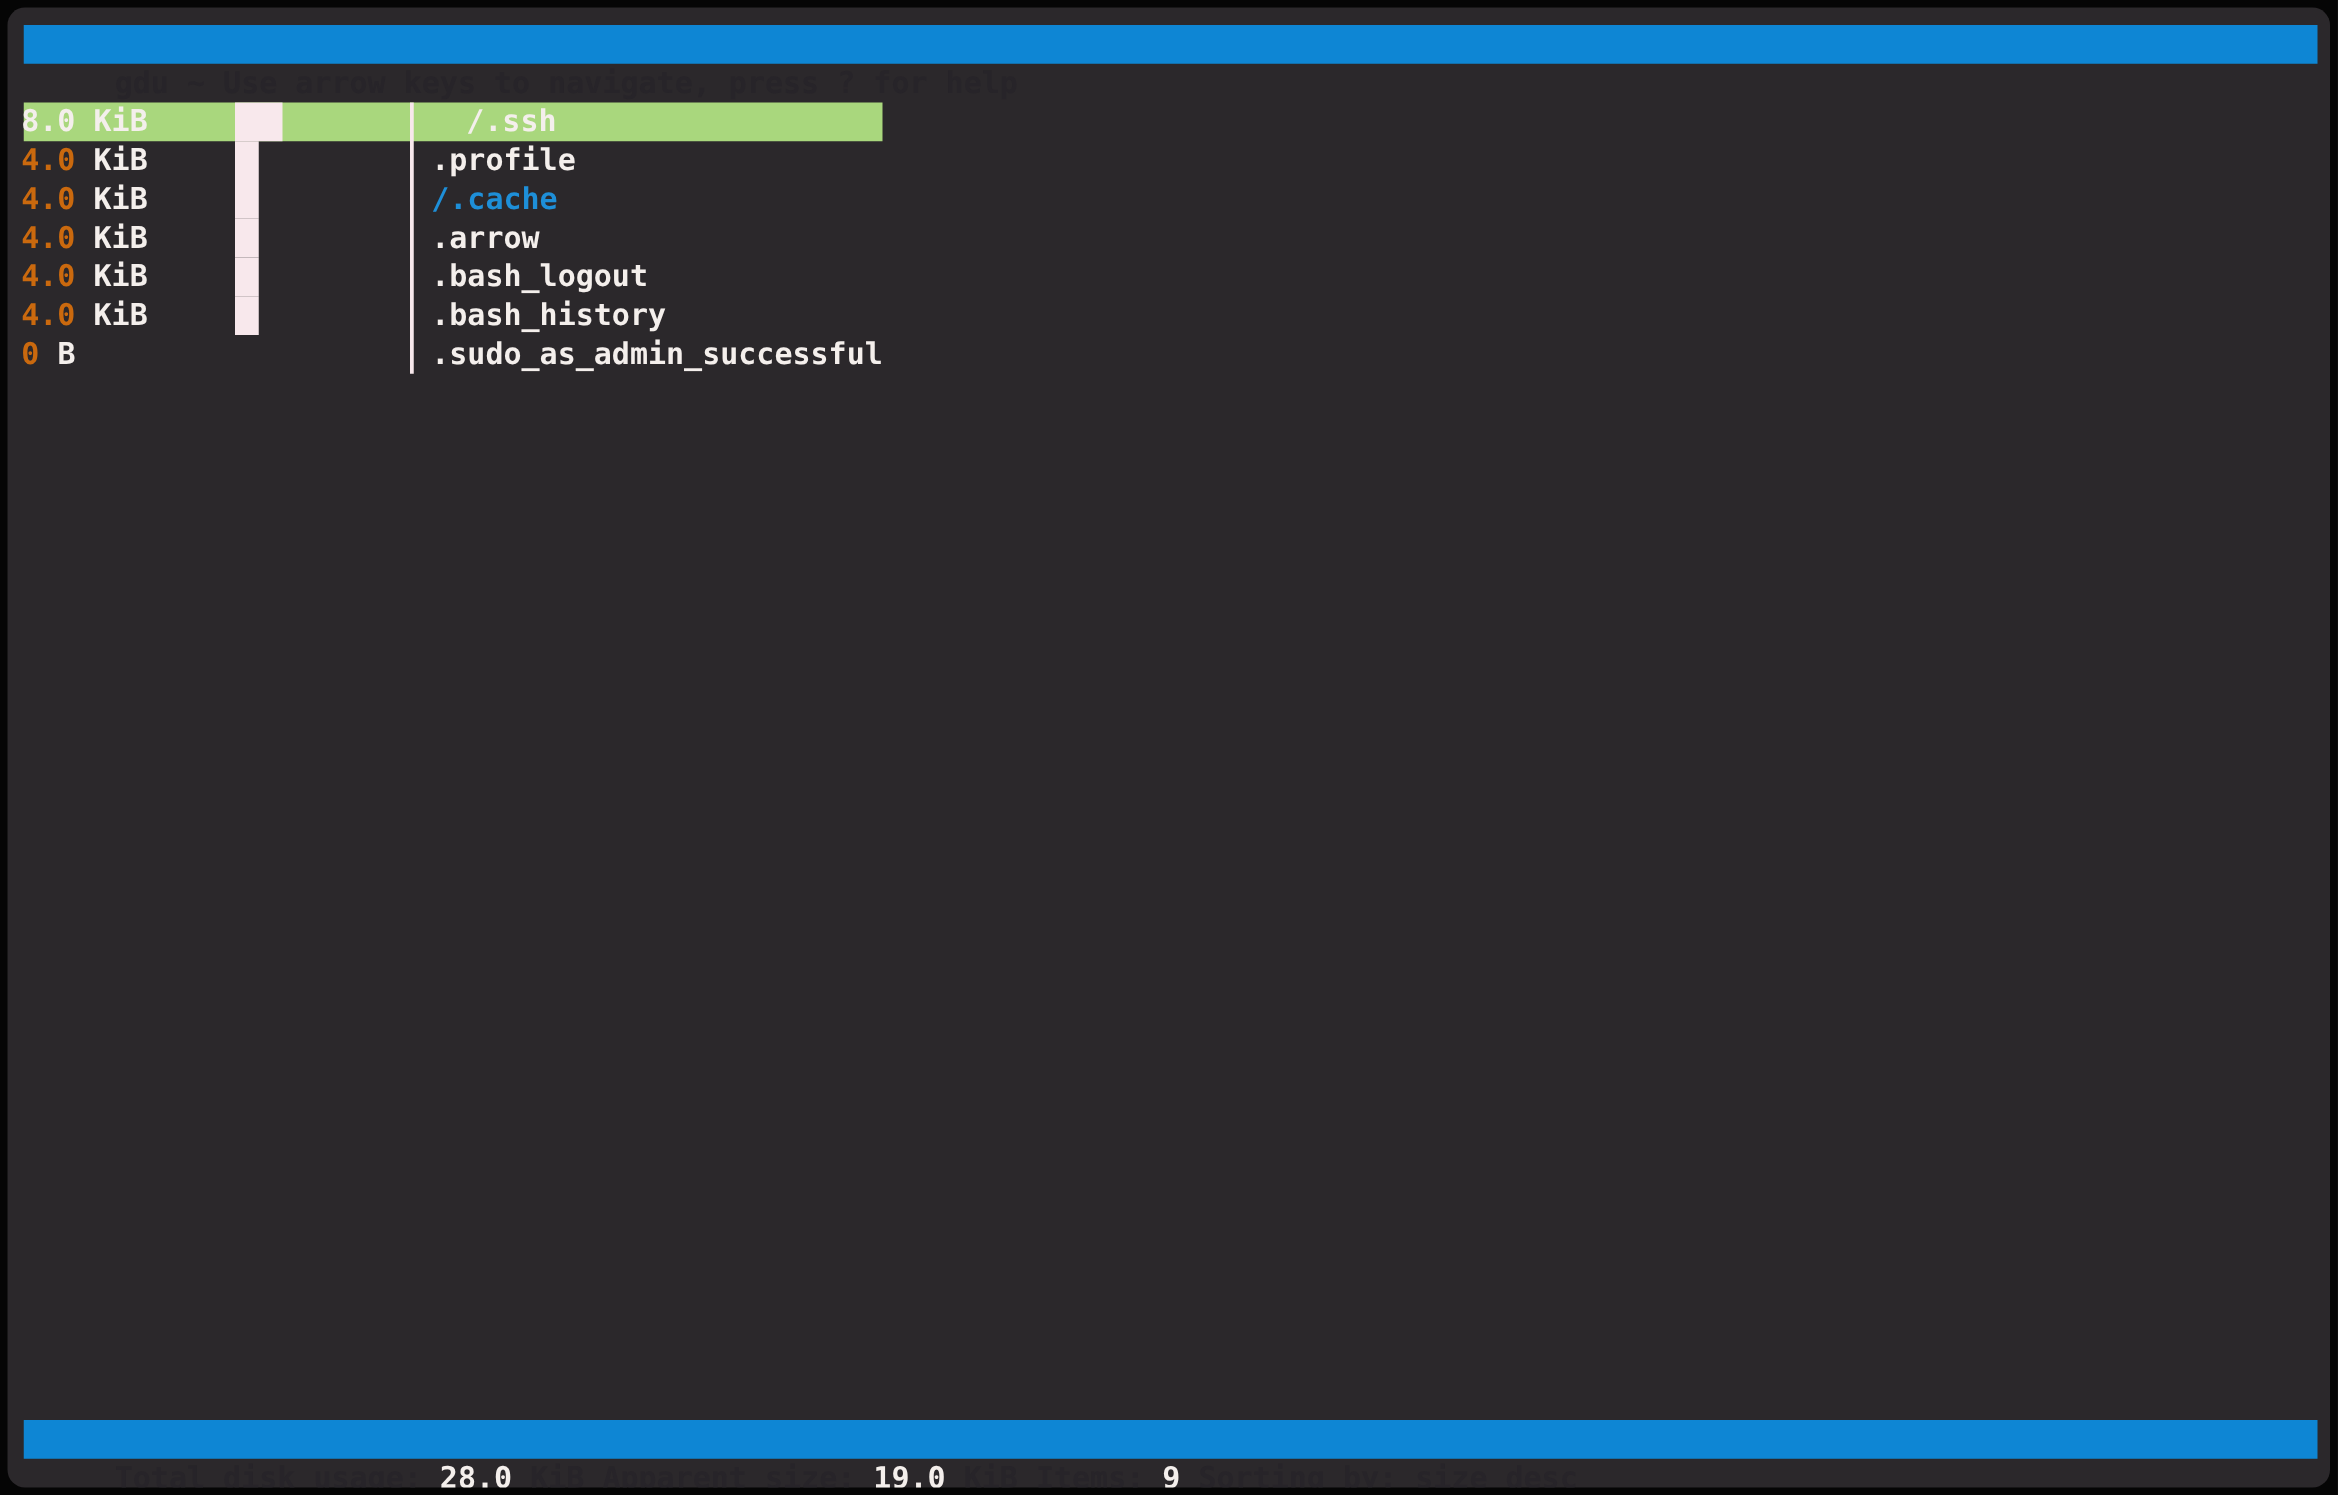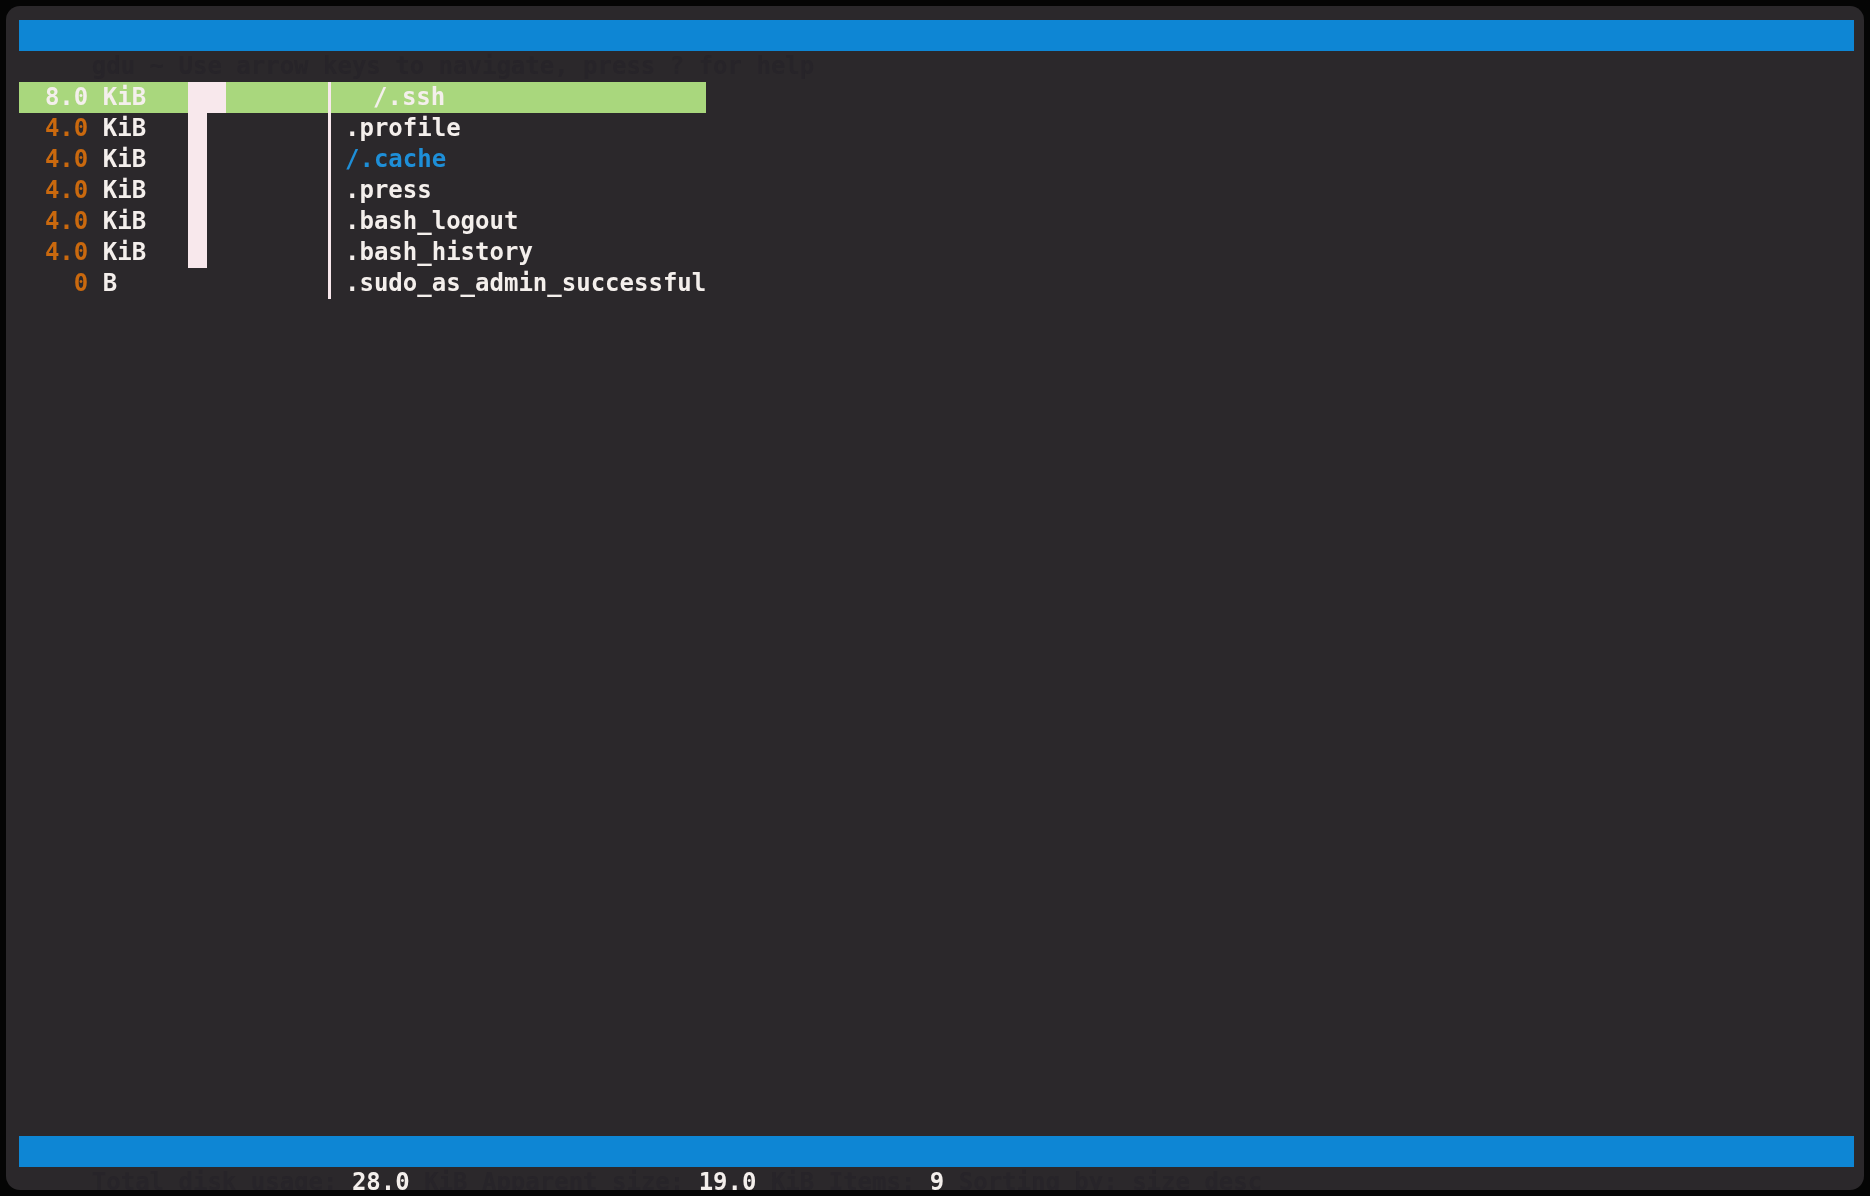--- a/index.html
+++ b/index.html
@@ -60,7 +60,7 @@
   .size {
     position: absolute;
     left: 11px; top: 0; width: 157px; height: 26px;
-    text-align: center;
+    text-align: left;
     white-space: pre;
   }
   .size .num { color: var(--number-orange); }

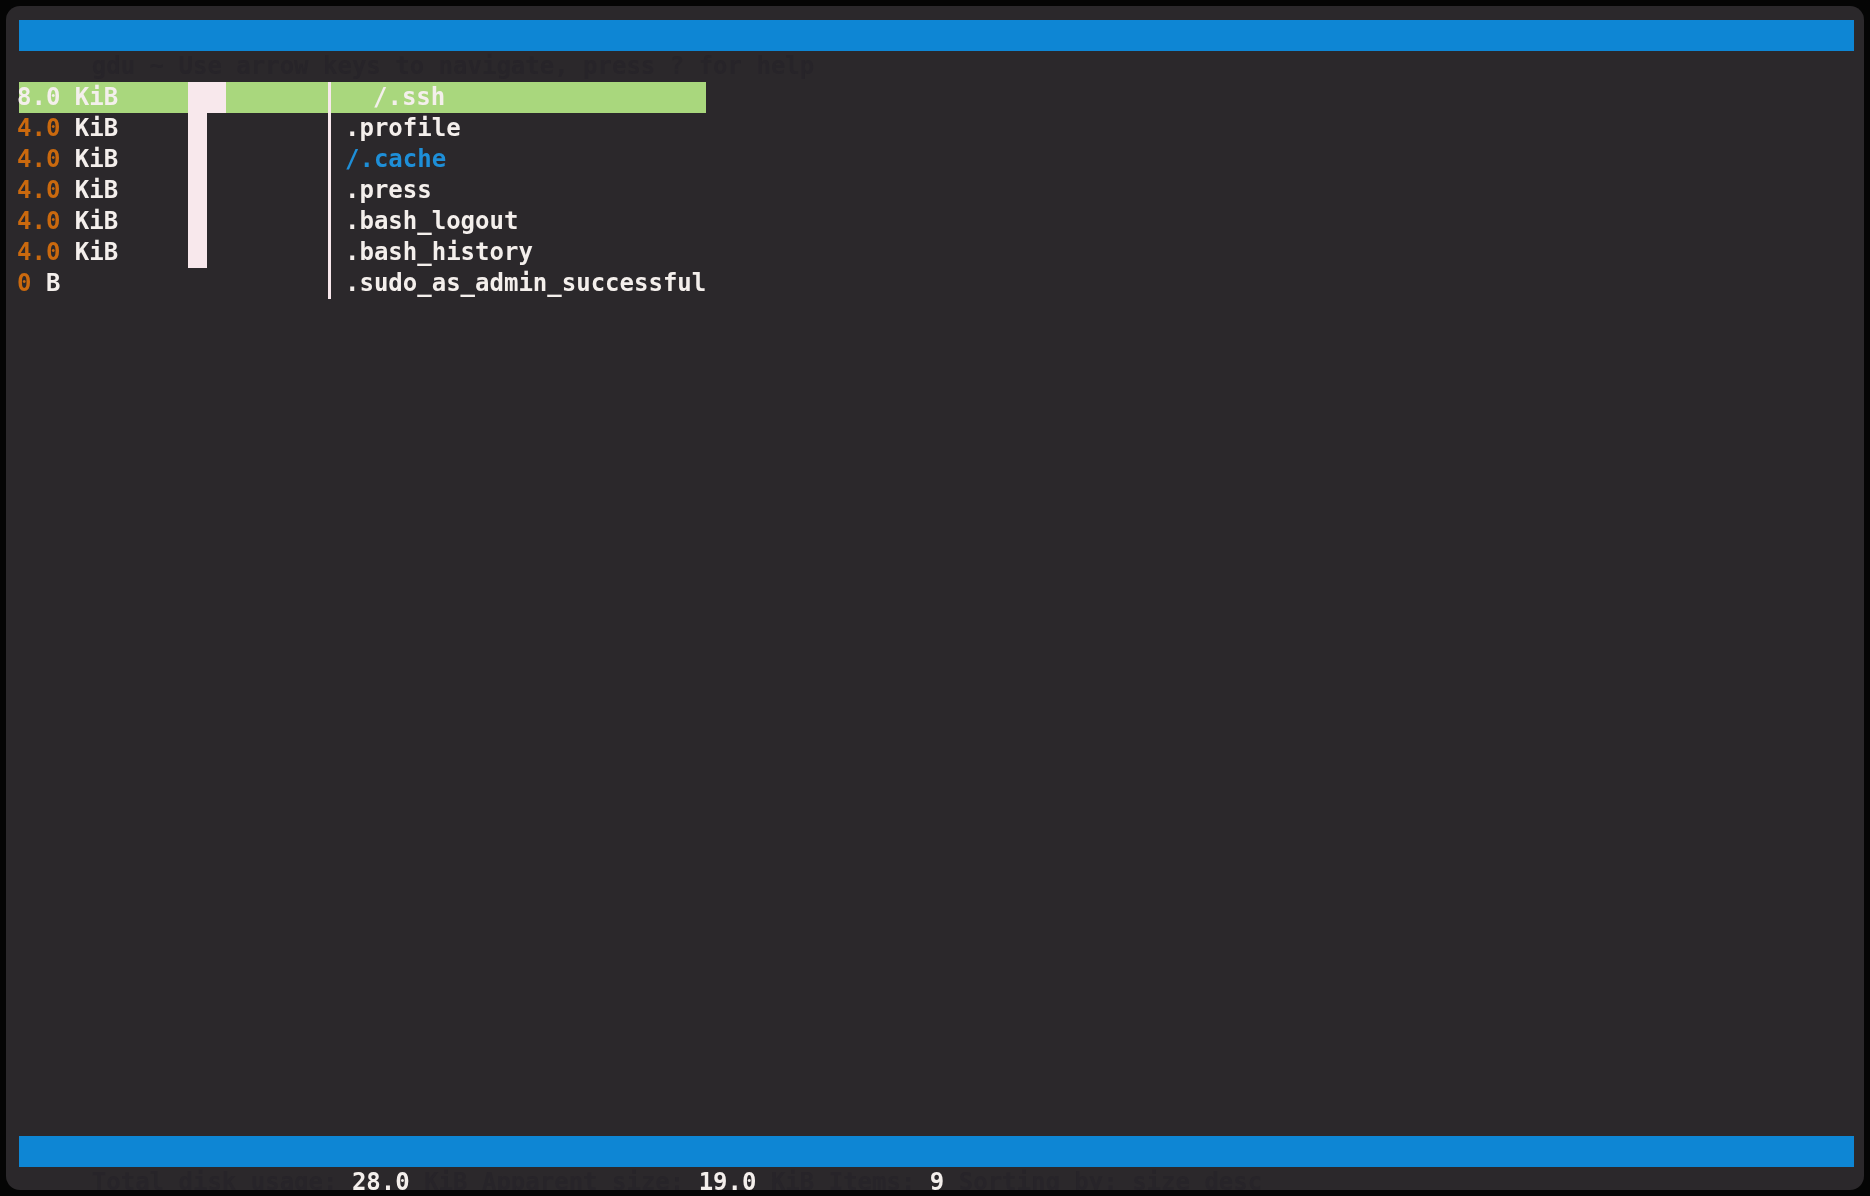--- a/index.html
+++ b/index.html
@@ -117,7 +117,7 @@
       <div class="row" style="top: 169px;">
         <span class="size"><span class="num">4.0</span><span class="unit"> KiB</span></span>
         <div class="usage" style="width: 19.2px;"></div>
-        <span class="fname">.press</span>
+        <span class="fname">.arrow</span>
       </div>
       <div class="row" style="top: 200px;">
         <span class="size"><span class="num">4.0</span><span class="unit"> KiB</span></span>

